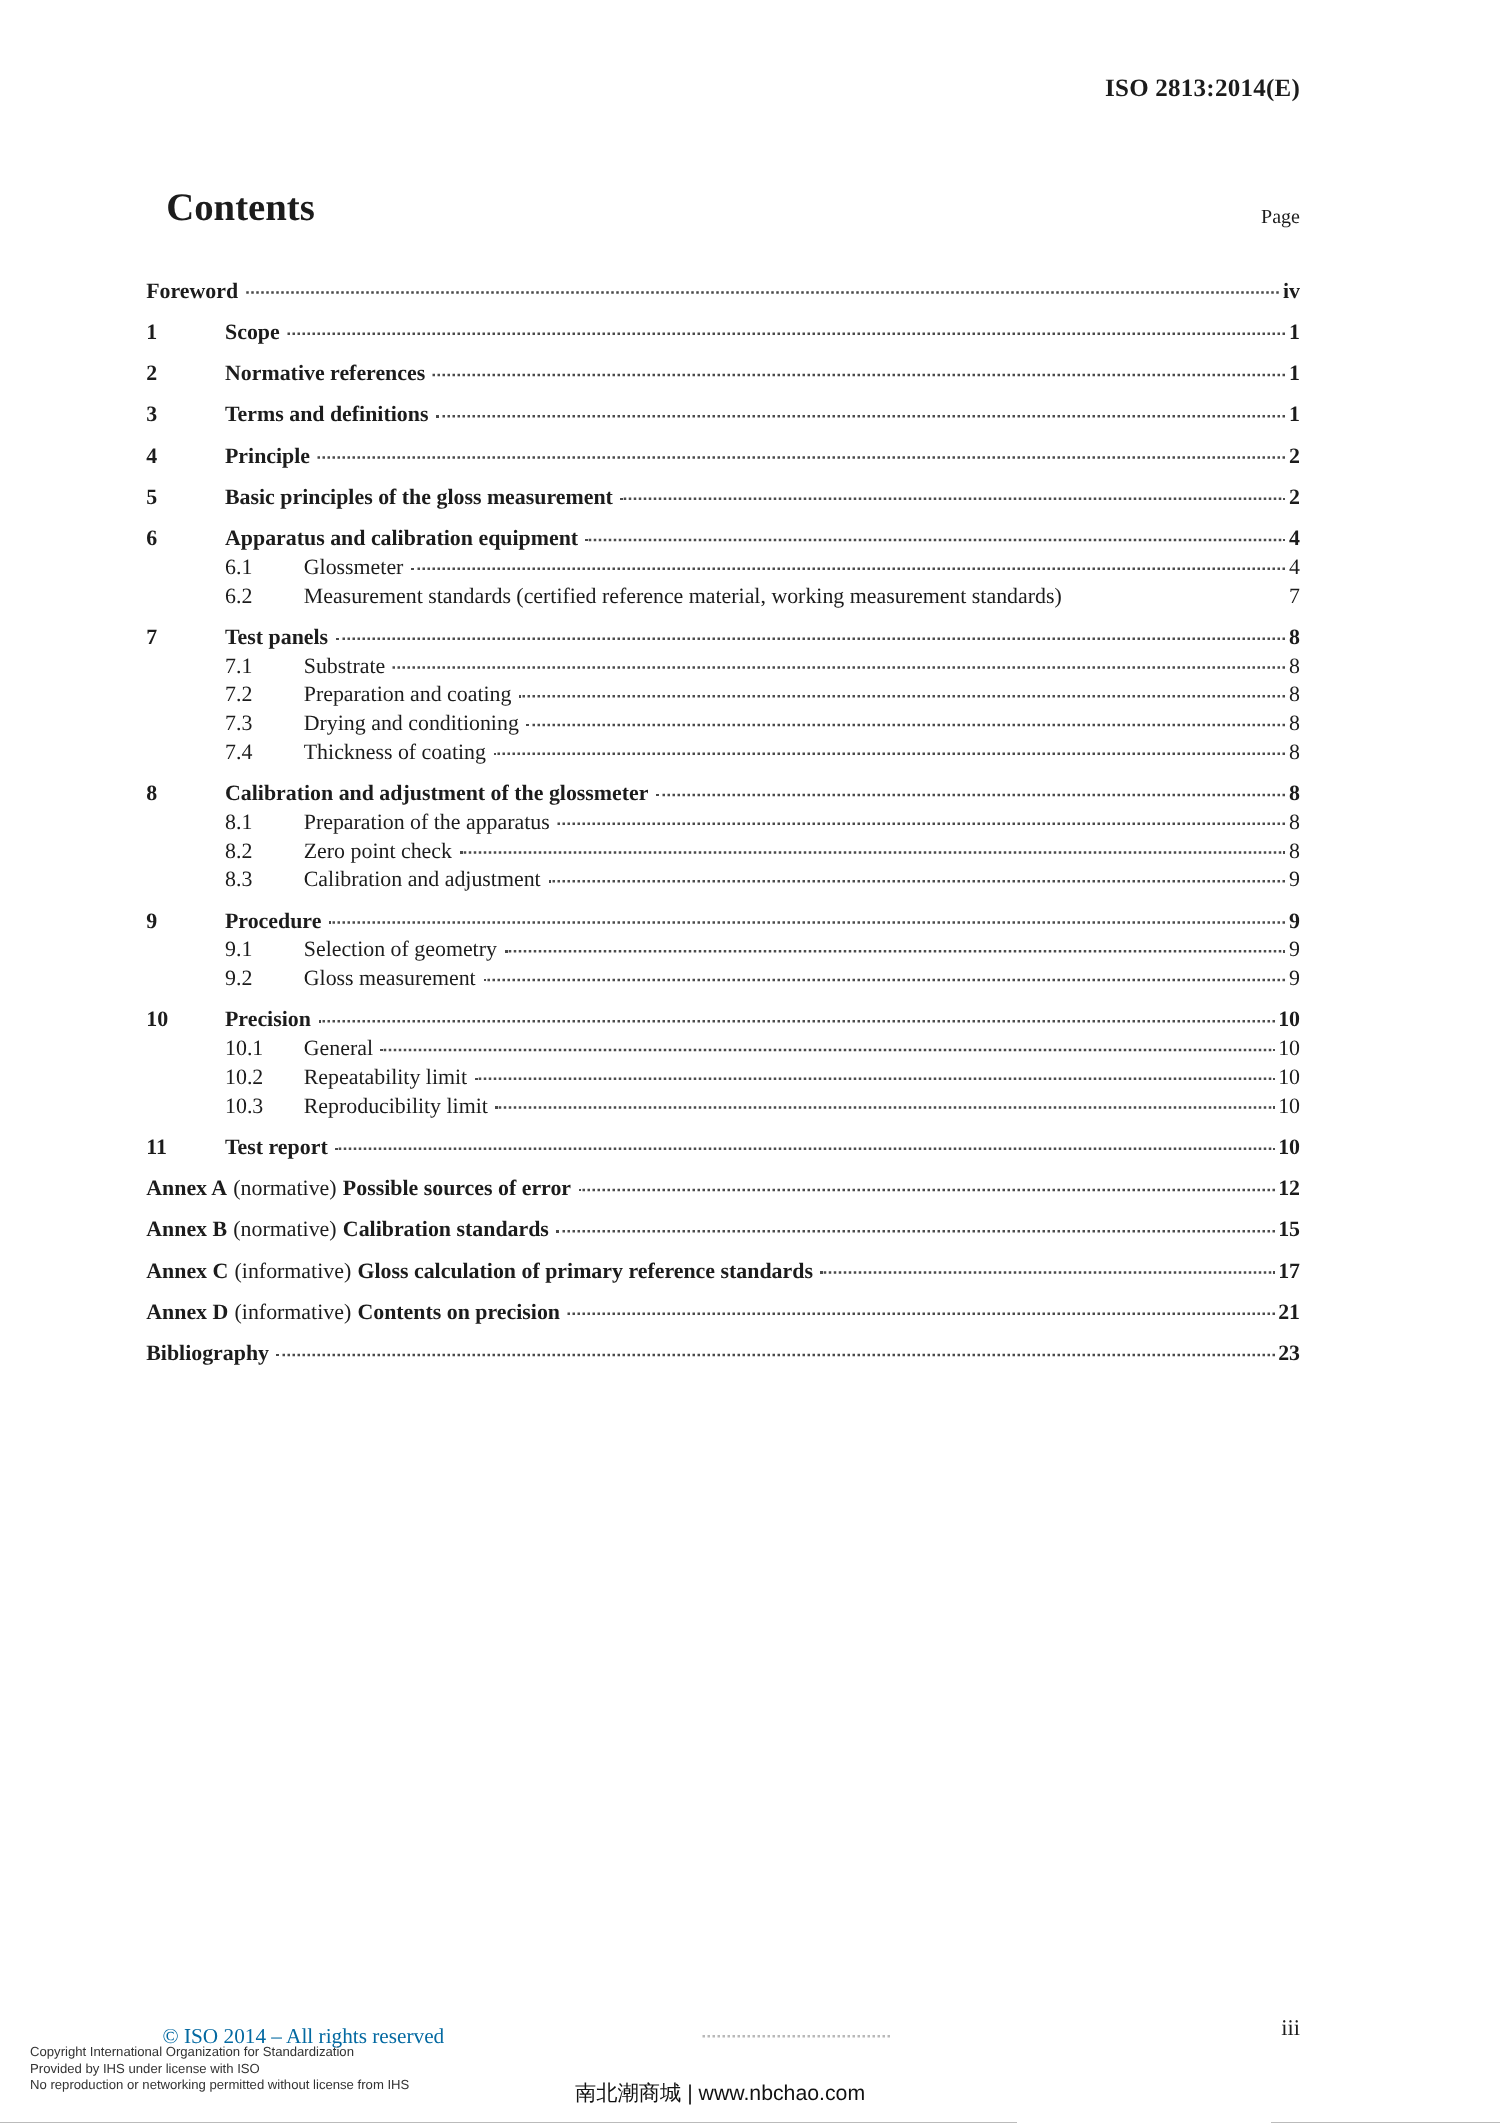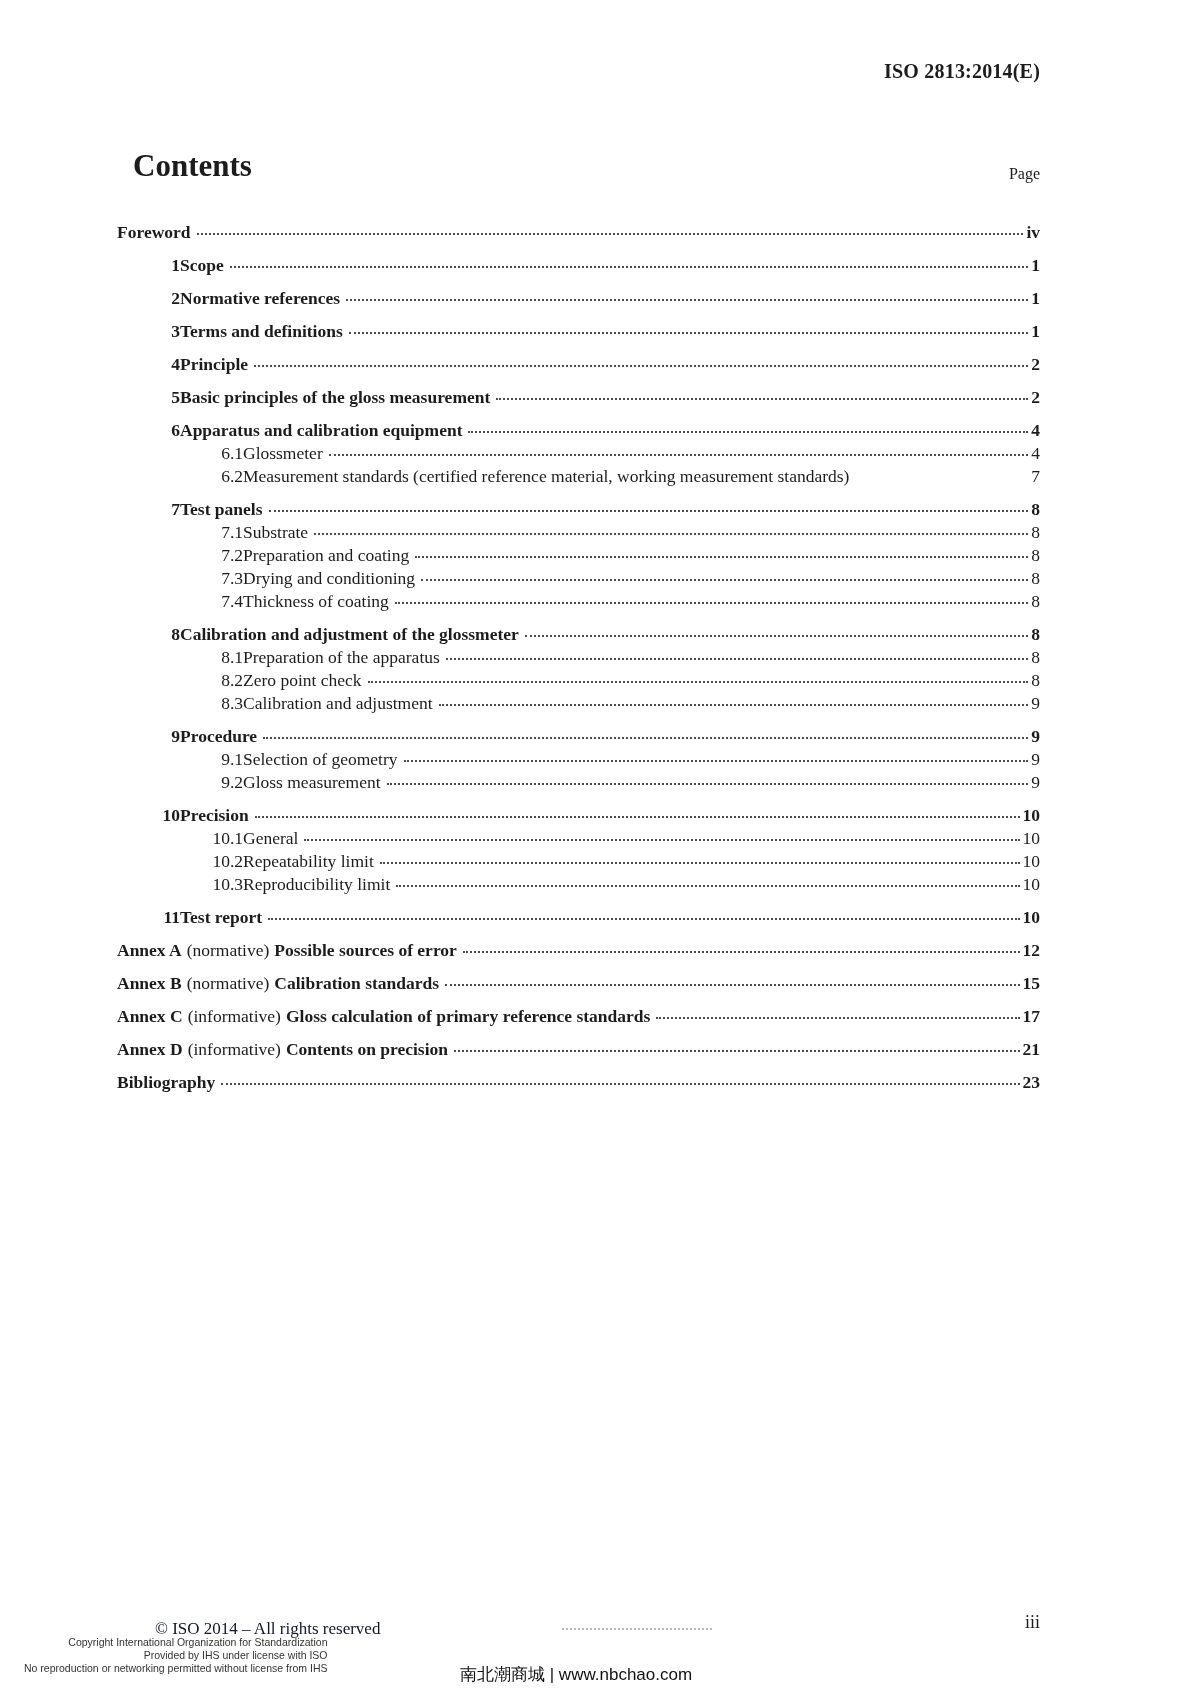--- a/index.html
+++ b/index.html
@@ -12,7 +12,6 @@
     font-family: "Liberation Serif", "DejaVu Serif", serif;
     color: #1c1c1c;
     overflow: hidden;
-    text-align: right;
   }
 
   

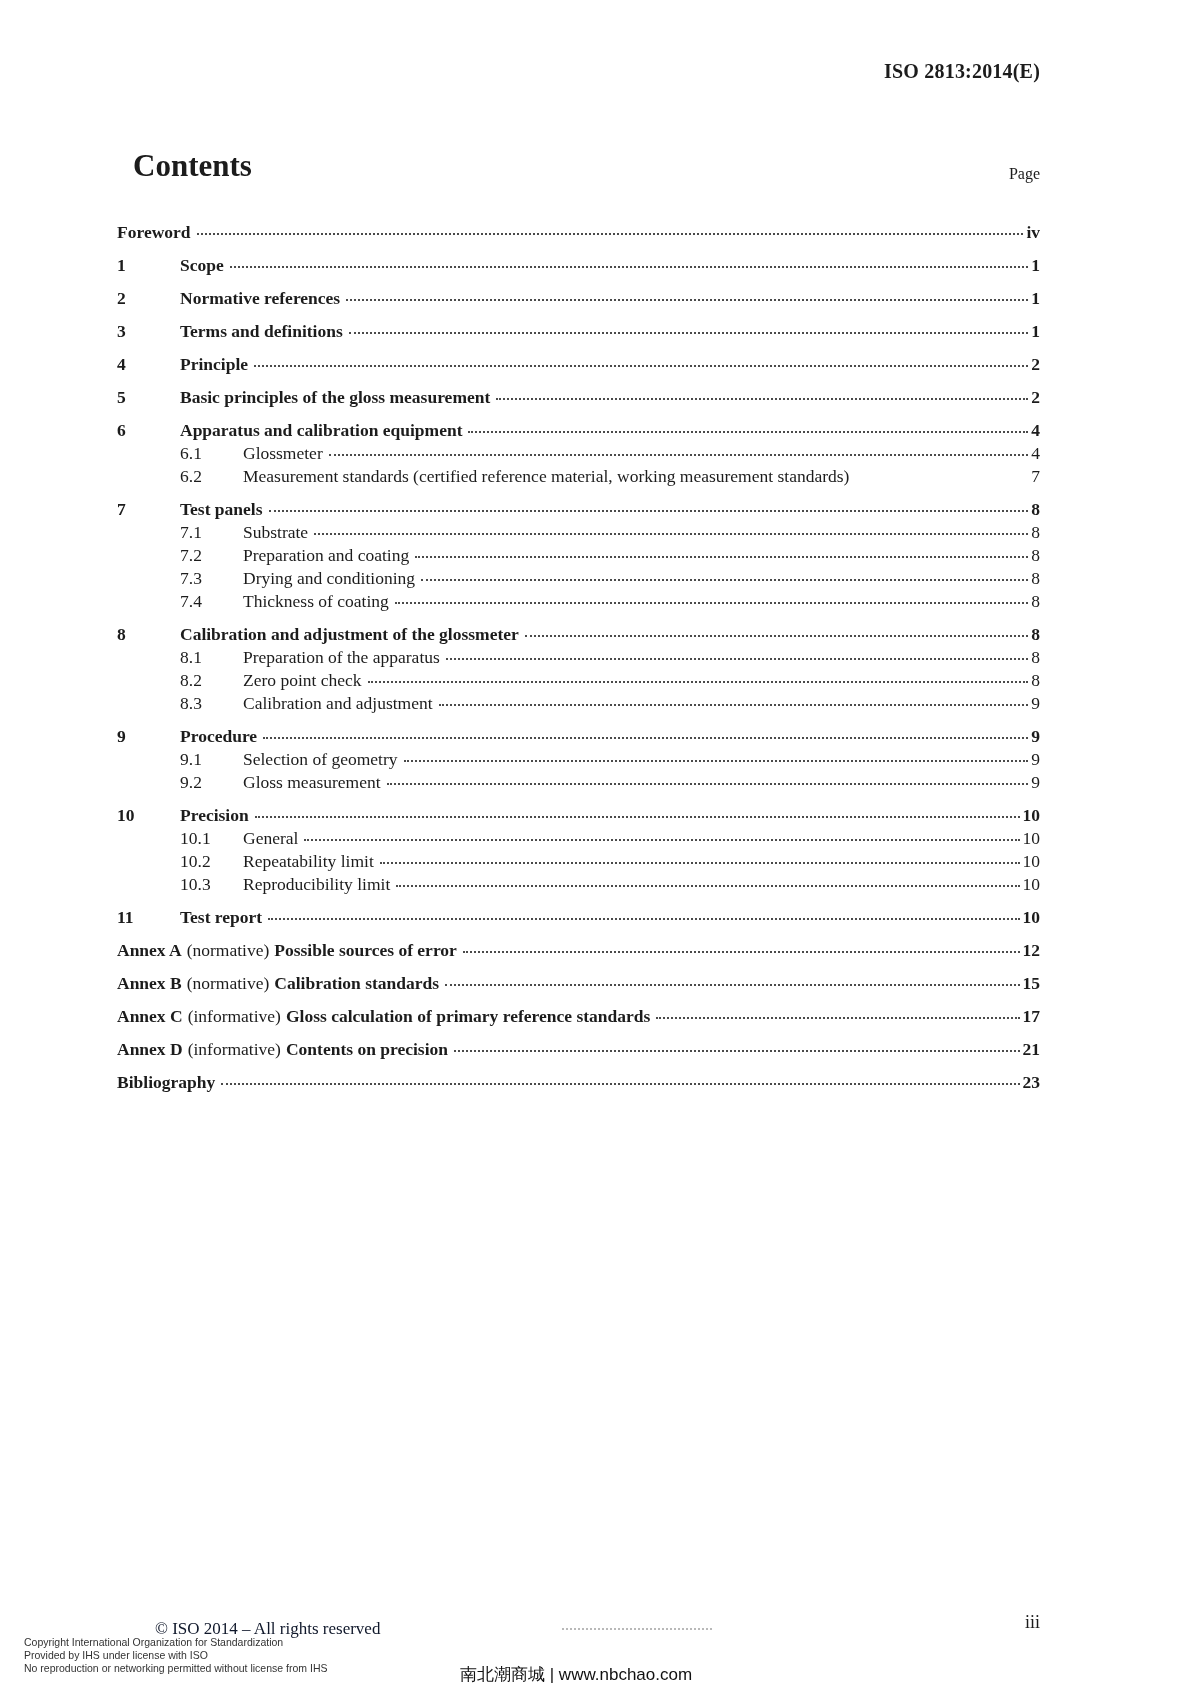--- a/index.html
+++ b/index.html
@@ -79,8 +79,7 @@
     left: 130px;
     top: 1619px;
     font-size: 17px;
-    color: #0f172a;
-    margin-left: 25px;
+    color: #0369a1;
   }
   .footer-smallprint {
     position: absolute;

